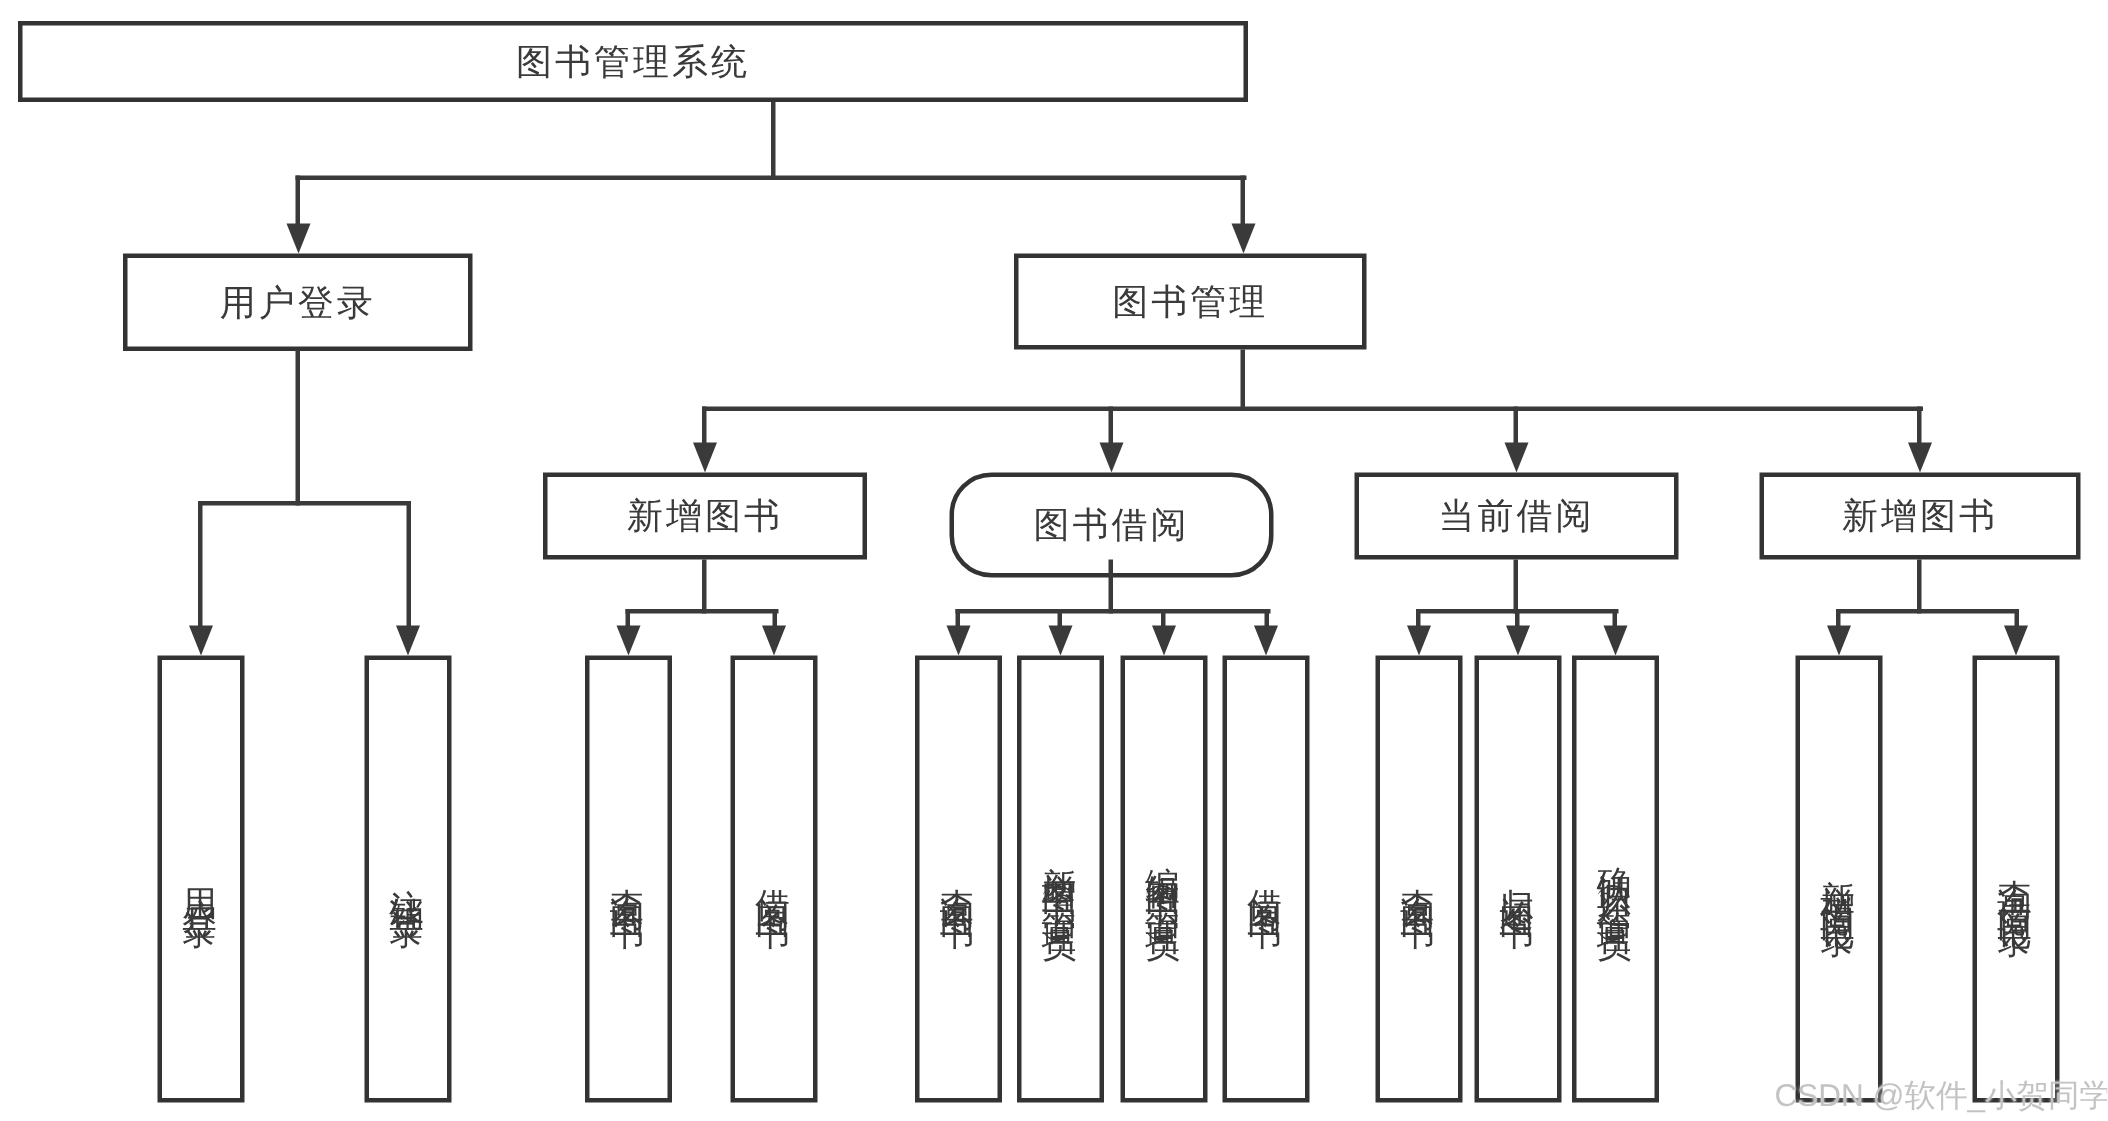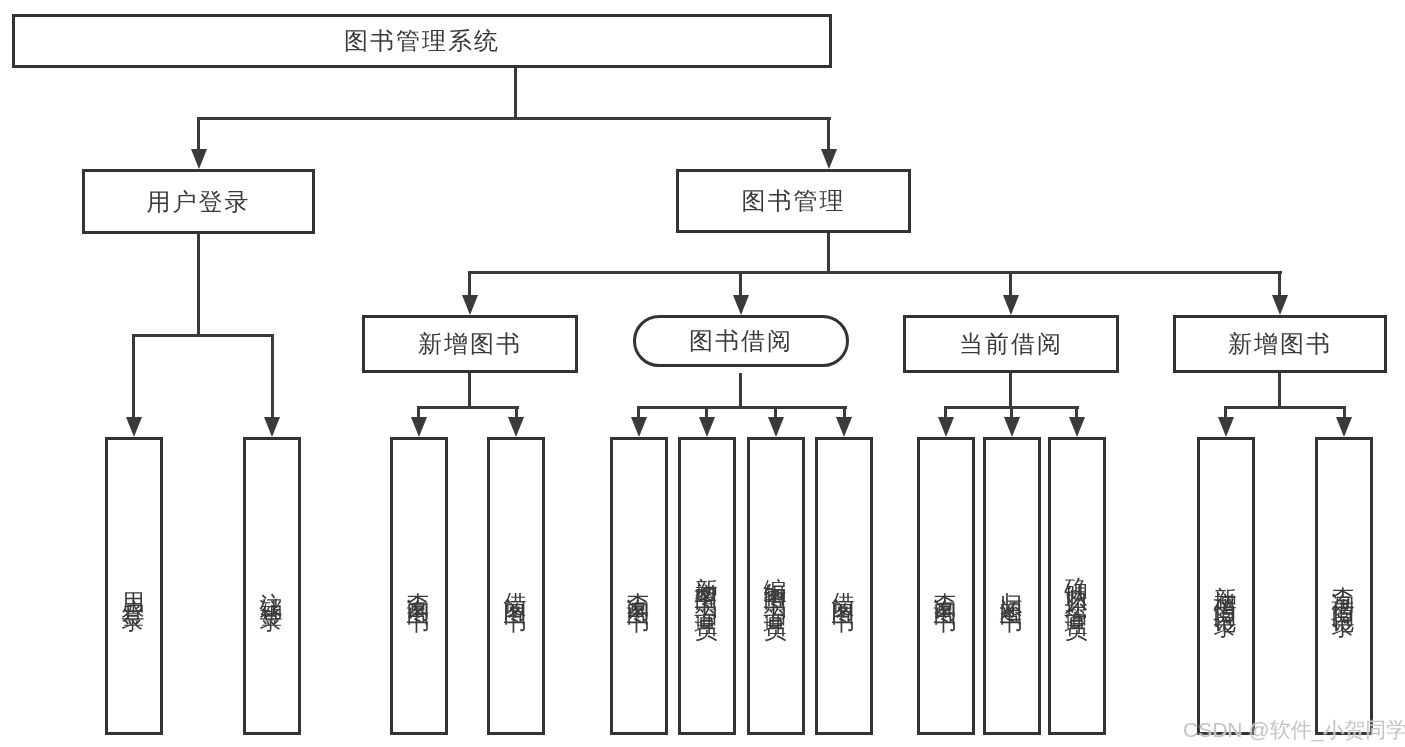--- a/index.html
+++ b/index.html
@@ -71,7 +71,7 @@
   <div class="arrow" style="left:1272px;top:295px;"></div>
 
   <div class="box h-box" style="left:362px;top:315px;width:216px;height:58px;">新增图书</div>
-  <div class="box h-box" style="left:633px;top:315px;width:216px;height:52px;border-radius:28px;">图书借阅</div>
+  <div class="box h-box" style="left:633px;top:315px;width:216px;height:70px;border-radius:28px;">图书借阅</div>
   <div class="box h-box" style="left:903px;top:315px;width:216px;height:58px;">当前借阅</div>
   <div class="box h-box" style="left:1173px;top:315px;width:214px;height:58px;">新增图书</div>
 

